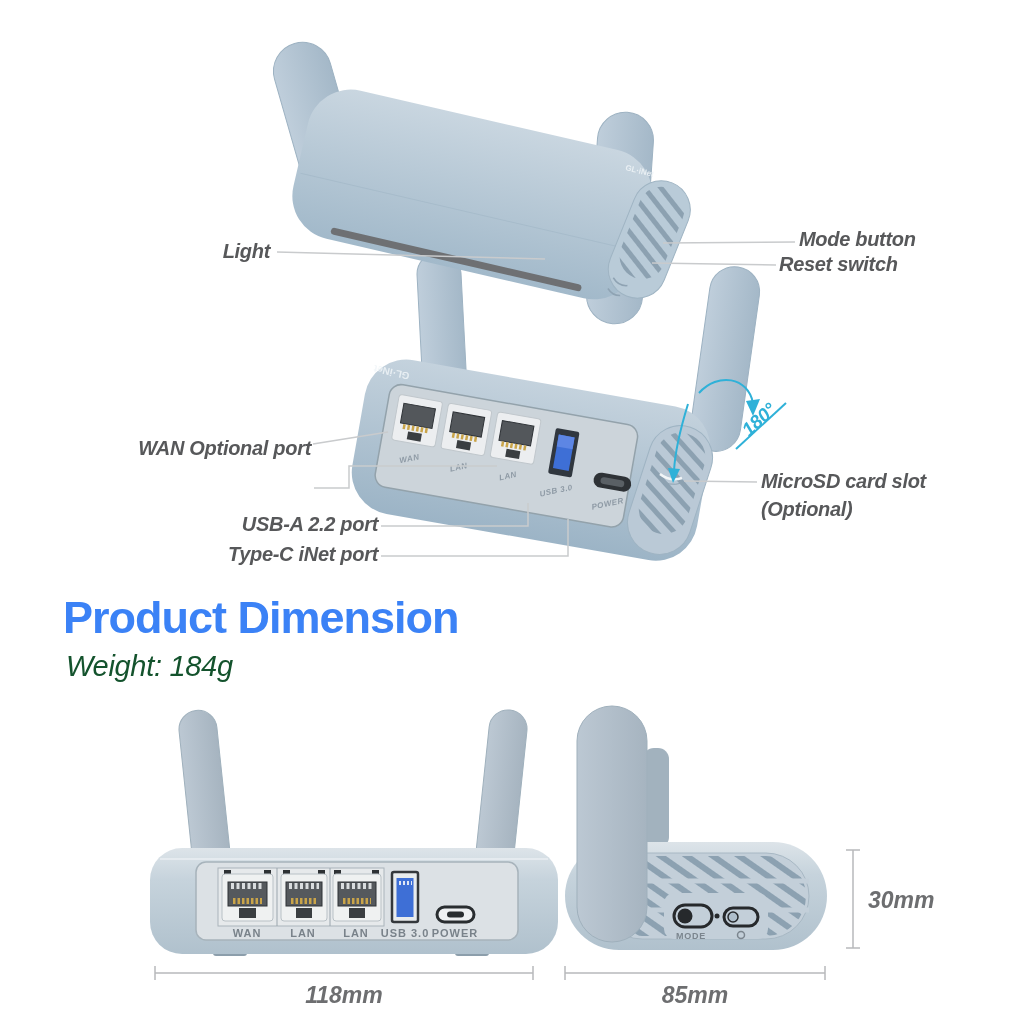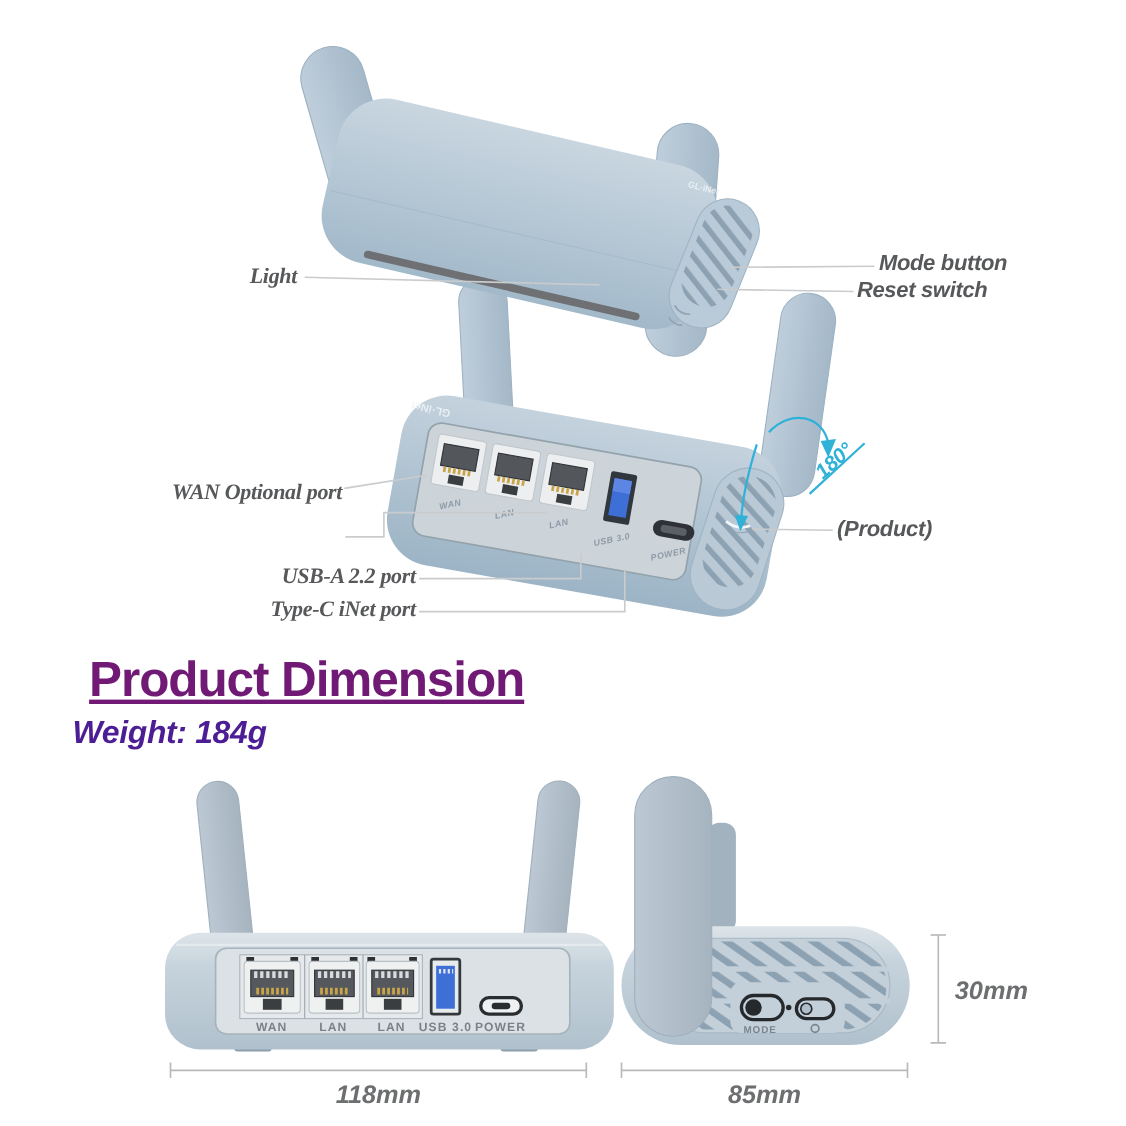--- a/index.html
+++ b/index.html
@@ -8,7 +8,7 @@
   .abs{position:absolute;}
   .callout{position:absolute;font-style:italic;font-weight:bold;font-size:20px;
            color:#57585a;letter-spacing:-0.3px;white-space:nowrap;line-height:24px;}
-  .callout.ra{text-align:right;font-family:Liberation Serif, serif;}
+  .callout.ra{text-align:right;}
   .callout.cyan{color:#2fb1d8;font-size:19px;}
   .microsd div{line-height:28px;}
   .title{position:absolute;left:81px;top:592px;font-size:45px;font-weight:bold;

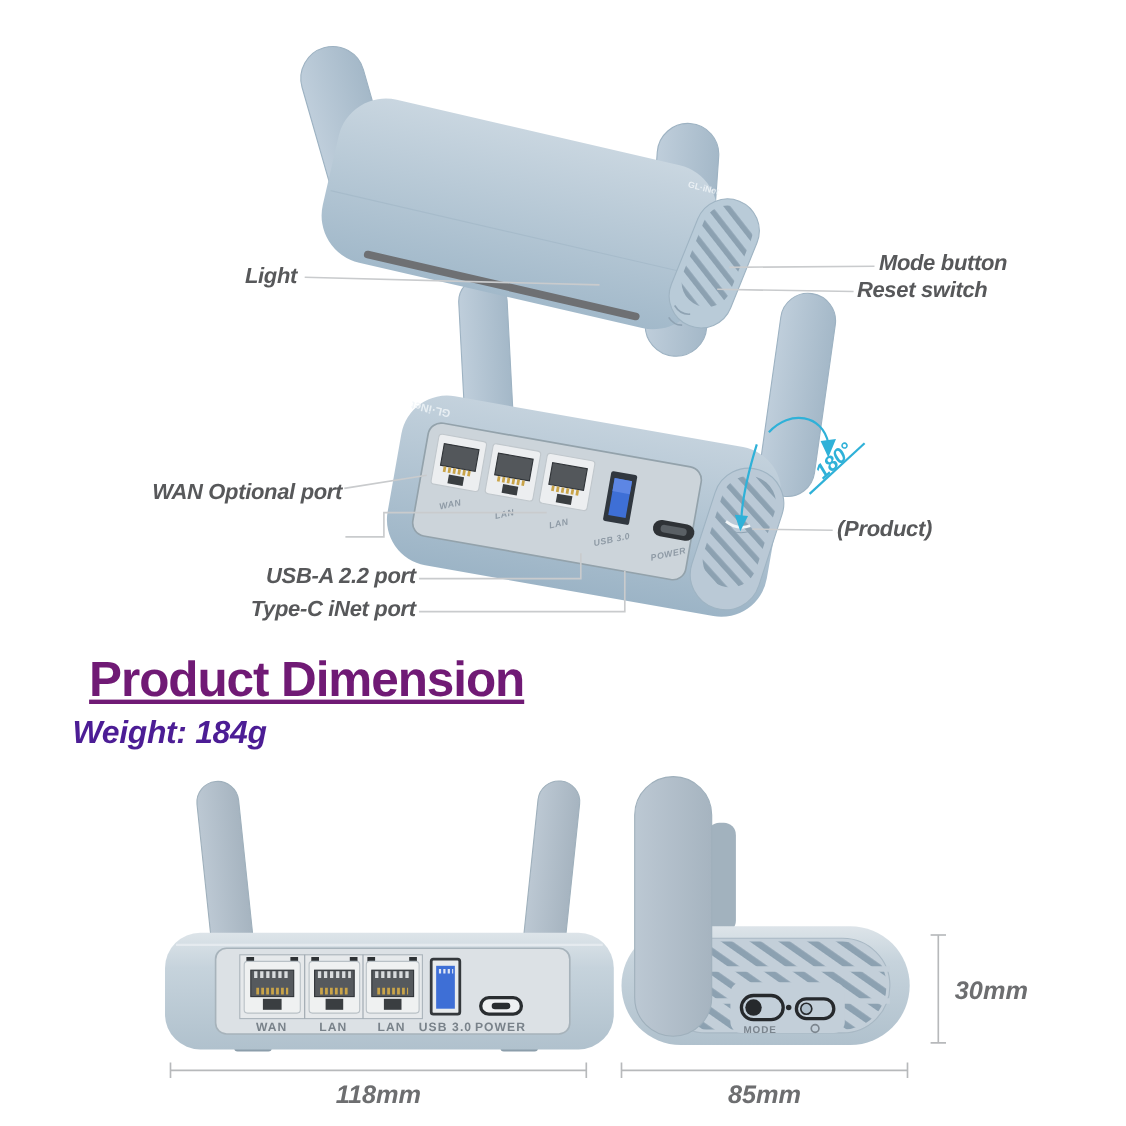--- a/index.html
+++ b/index.html
@@ -157,6 +157,7 @@
   <div class="callout ra" style="right:646px;top:512px">USB-A 2.2 port</div>
   <div class="callout ra" style="right:646px;top:542px">Type-C iNet port</div>
   <div class="callout microsd" style="left:761px;top:467px">
+    <div>MicroSD card slot</div>
     <div>(Product)</div>
   </div>
   <div class="callout cyan" style="left:740px;top:408px;transform:rotate(-42deg)">180°</div>

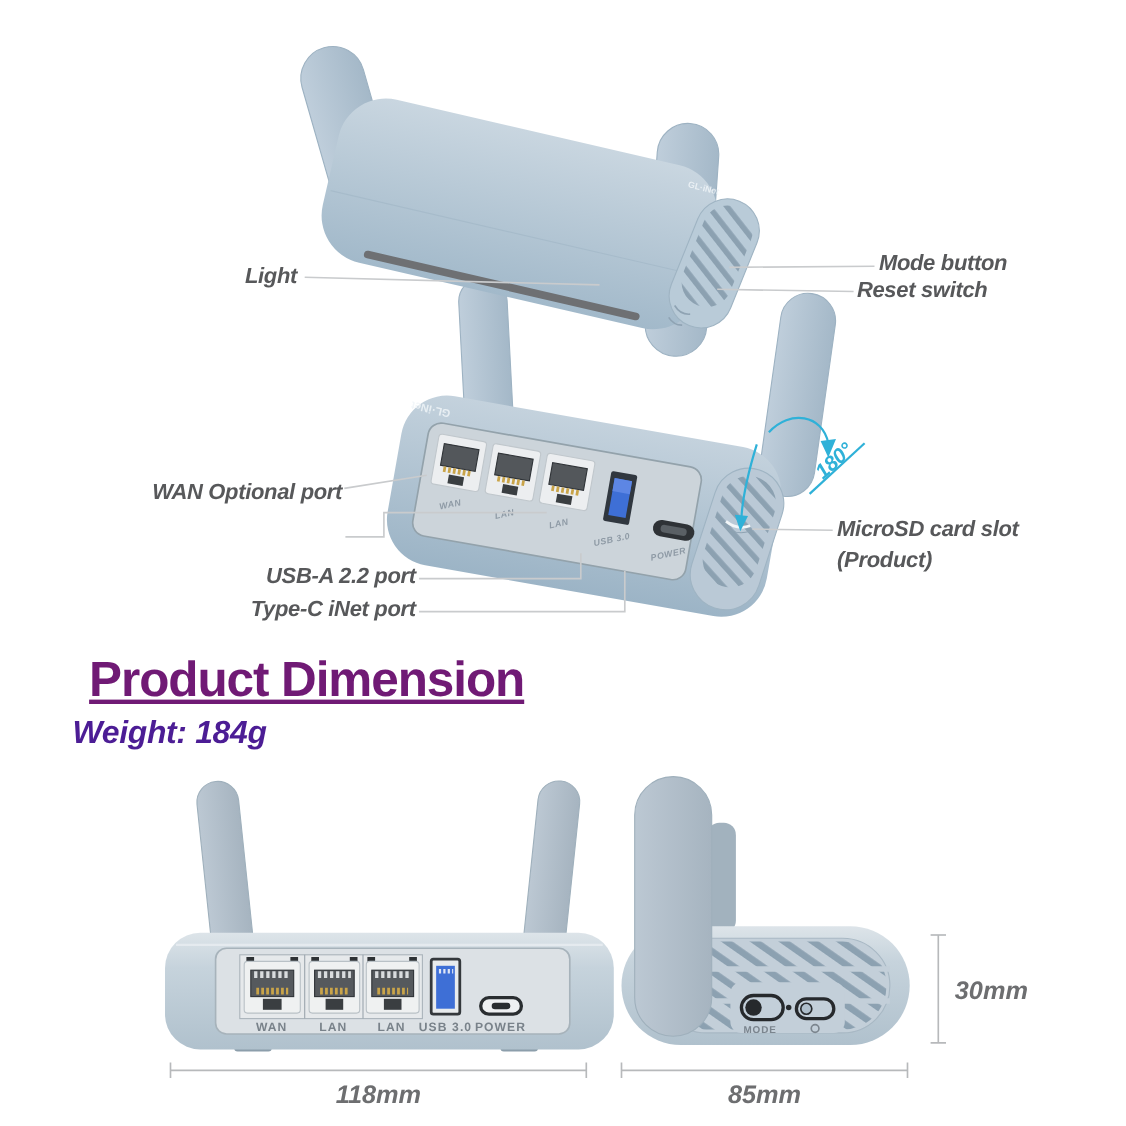--- a/index.html
+++ b/index.html
@@ -158,7 +158,7 @@
   <div class="callout ra" style="right:646px;top:542px">Type-C iNet port</div>
   <div class="callout microsd" style="left:761px;top:467px">
     <div>MicroSD card slot</div>
-    <div>(Product)</div>
+    <div>(Optional)</div>
   </div>
   <div class="callout cyan" style="left:740px;top:408px;transform:rotate(-42deg)">180°</div>
 

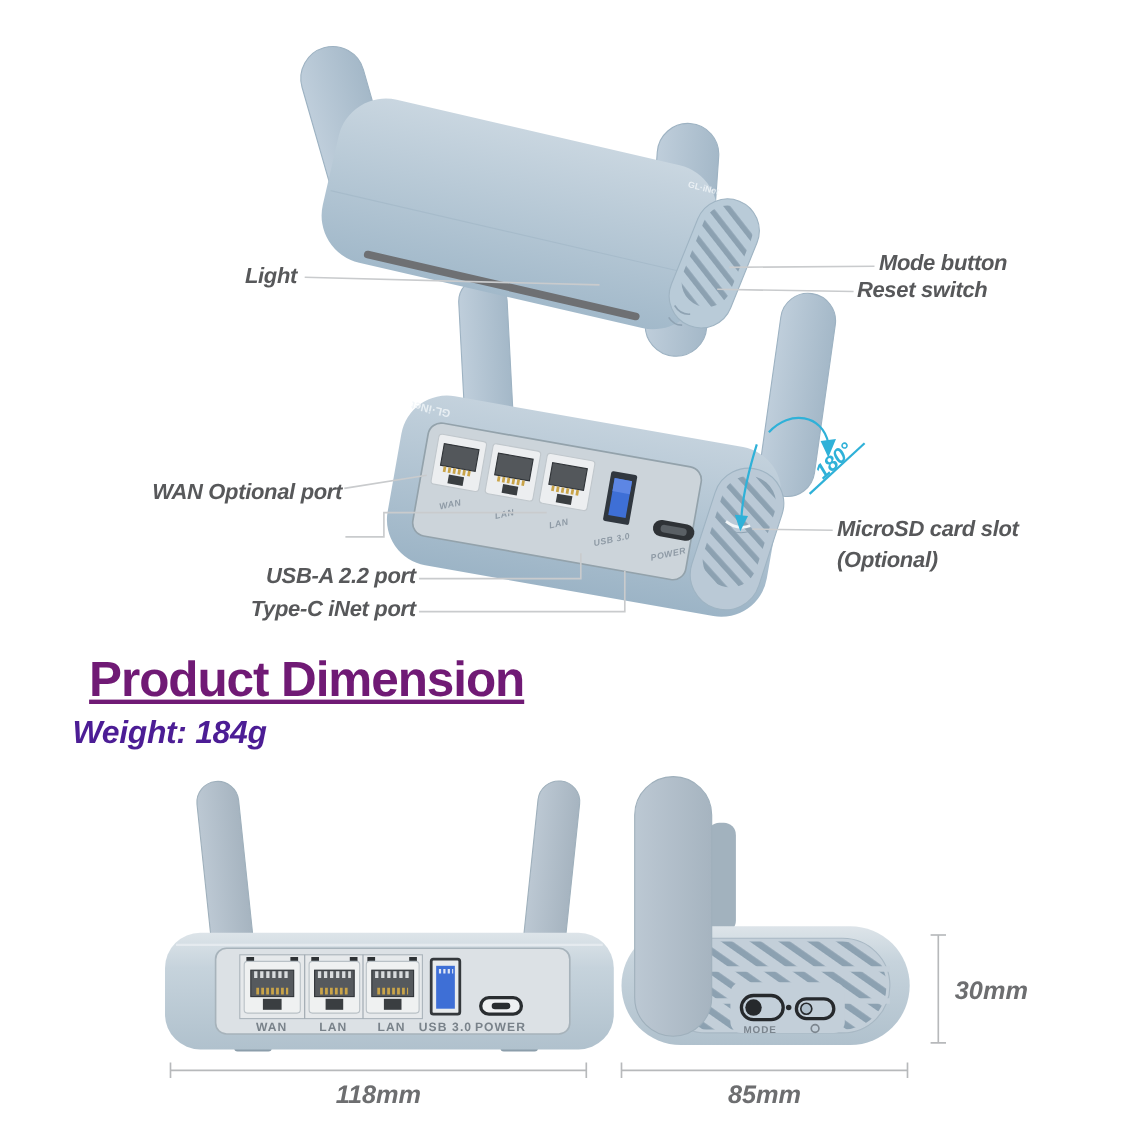--- a/index.html
+++ b/index.html
@@ -11,8 +11,8 @@
   .callout.ra{text-align:right;}
   .callout.cyan{color:#2fb1d8;font-size:19px;}
   .microsd div{line-height:28px;}
-  .title{position:absolute;left:81px;top:592px;font-size:45px;font-weight:bold;
-         color:#701a75;letter-spacing:-1px;text-decoration:underline;}
+  .title{position:absolute;left:63px;top:592px;font-size:45px;font-weight:bold;
+         color:#3b82f6;letter-spacing:-1px;}
   .weight{position:absolute;left:66px;top:650px;font-size:29px;font-weight:bold;
           font-style:italic;color:#4c1d95;letter-spacing:-0.3px;}
   .leader{stroke:#c9cbcd;stroke-width:1.5;fill:none;}

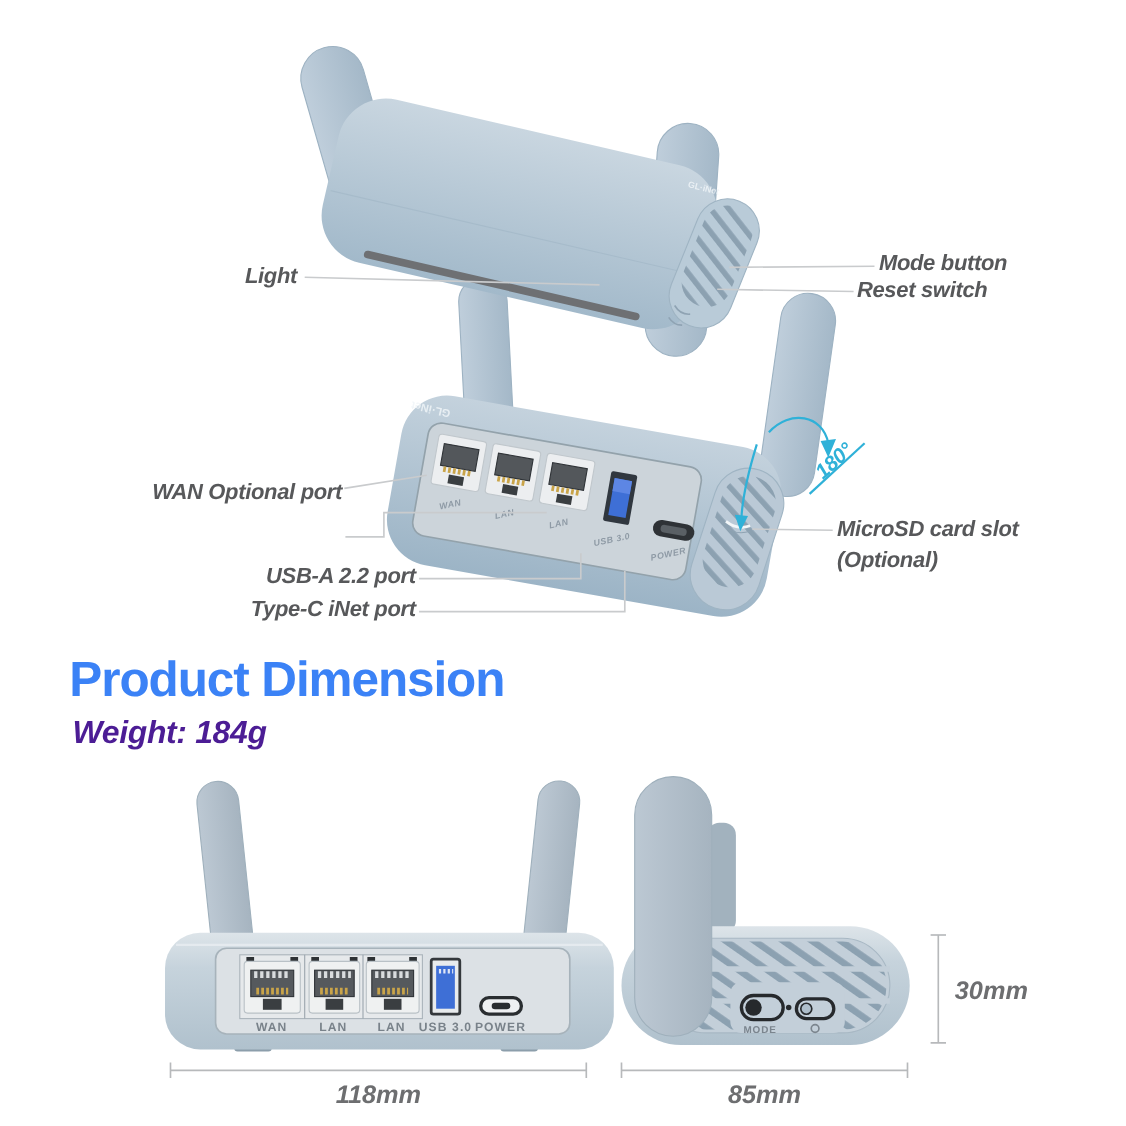--- a/index.html
+++ b/index.html
@@ -13,8 +13,8 @@
   .microsd div{line-height:28px;}
   .title{position:absolute;left:63px;top:592px;font-size:45px;font-weight:bold;
          color:#3b82f6;letter-spacing:-1px;}
-  .weight{position:absolute;left:66px;top:650px;font-size:29px;font-weight:bold;
-          font-style:italic;color:#4c1d95;letter-spacing:-0.3px;}
+  .weight{position:absolute;left:66px;top:650px;font-size:29px;font-weight:normal;
+          font-style:italic;color:#14532d;letter-spacing:-0.3px;}
   .leader{stroke:#c9cbcd;stroke-width:1.5;fill:none;}
   .cyanline{stroke:#2fb1d8;stroke-width:2;fill:none;}
   .cyanfill{fill:#2fb1d8;}

